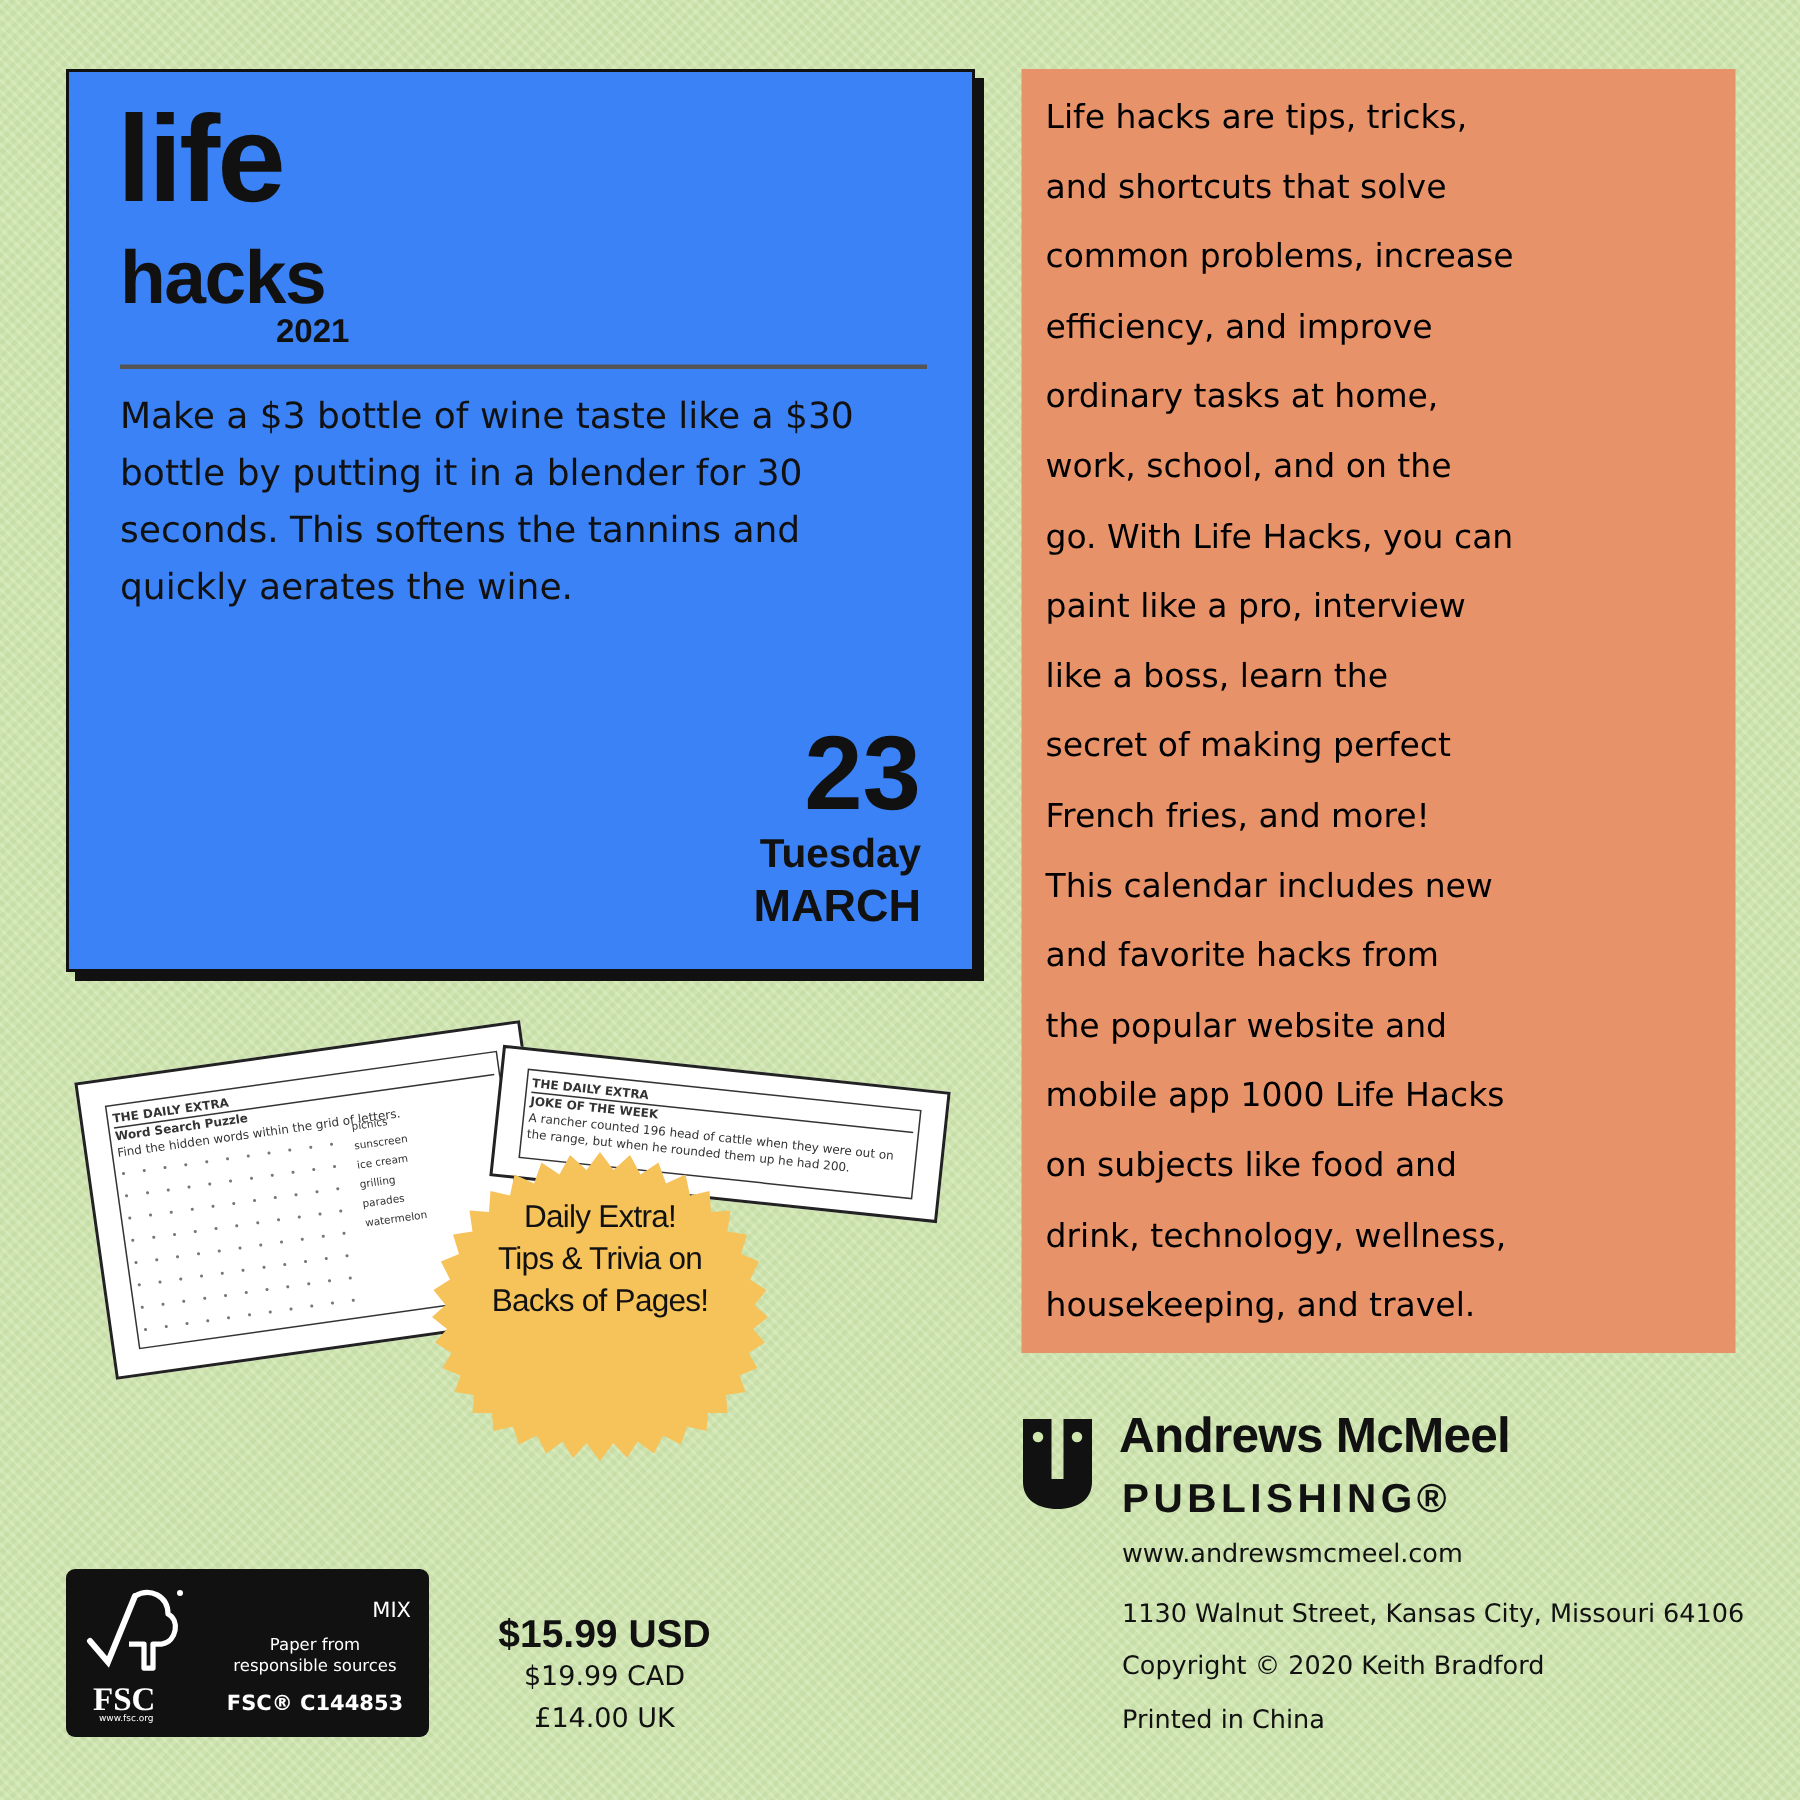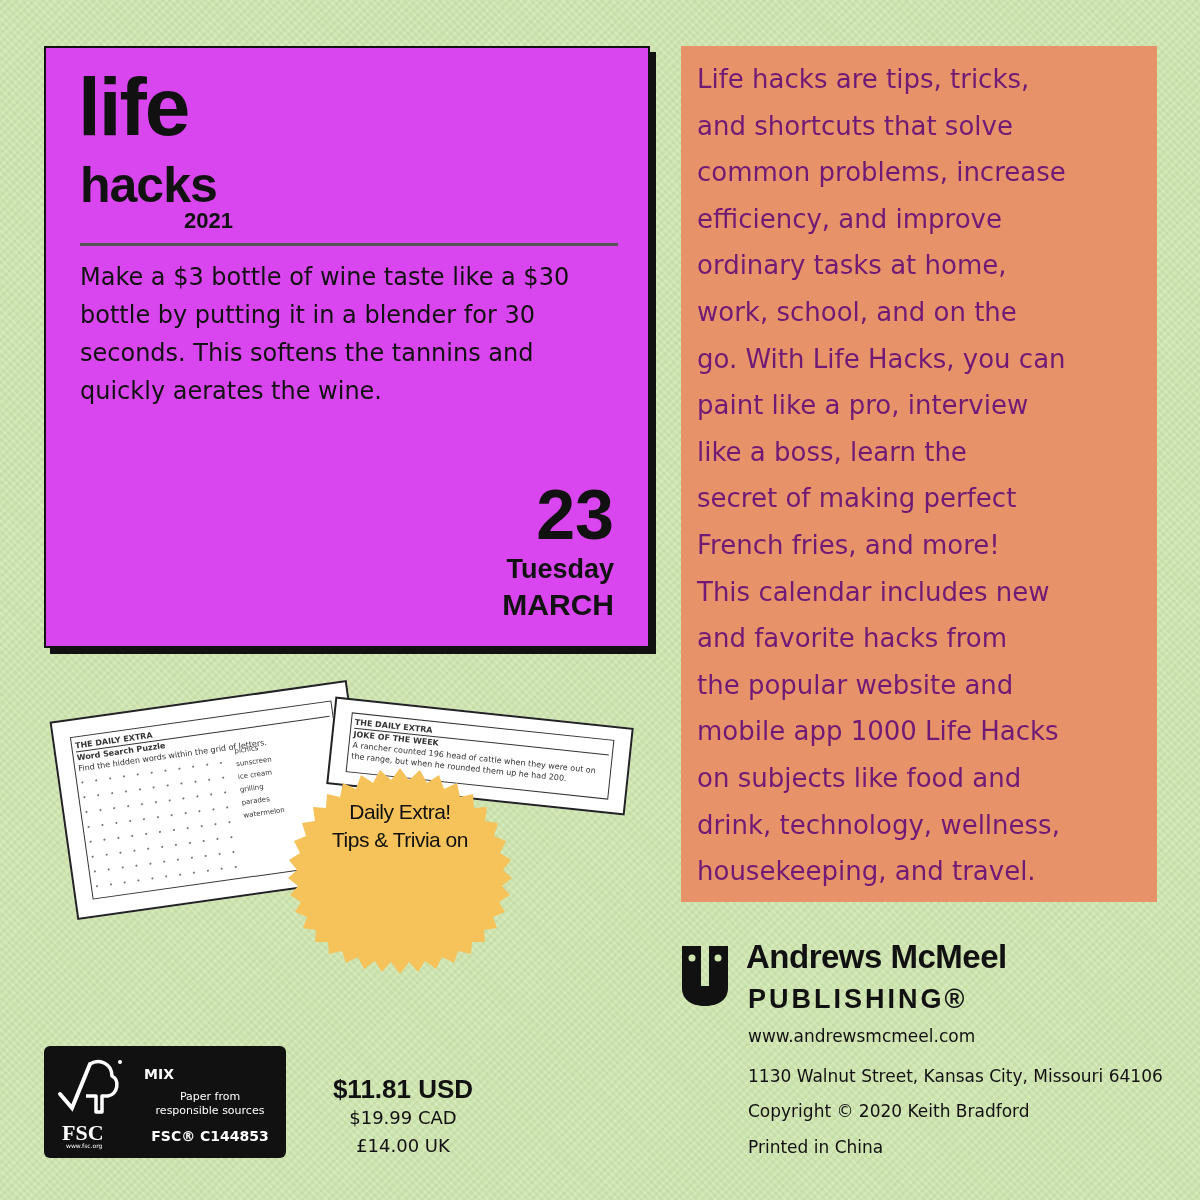--- a/index.html
+++ b/index.html
@@ -9,7 +9,7 @@
       repeating-linear-gradient(45deg, rgba(255,255,255,0.10) 0 2px, rgba(0,0,0,0.02) 2px 5px),
       repeating-linear-gradient(-45deg, rgba(255,255,255,0.08) 0 3px, rgba(0,0,0,0.02) 3px 6px);
     font-family:"DejaVu Sans", sans-serif;color:#111;}
-  .page-card{position:absolute;left:44px;top:46px;width:606px;height:602px;background:#d946ef;
+  .page-card{position:absolute;left:44px;top:46px;width:606px;height:602px;background:#3b82f6;
     border:2px solid #111;box-shadow:6px 6px 0 #111;box-sizing:border-box;}
   .logo-life{position:absolute;left:32px;top:18px;font-family:"Liberation Sans",sans-serif;font-weight:700;font-size:82px;line-height:1;letter-spacing:-2px;}
   .logo-hacks{position:absolute;left:34px;top:112px;font-family:"Liberation Sans",sans-serif;font-weight:700;font-size:50px;line-height:1;letter-spacing:-1px;}

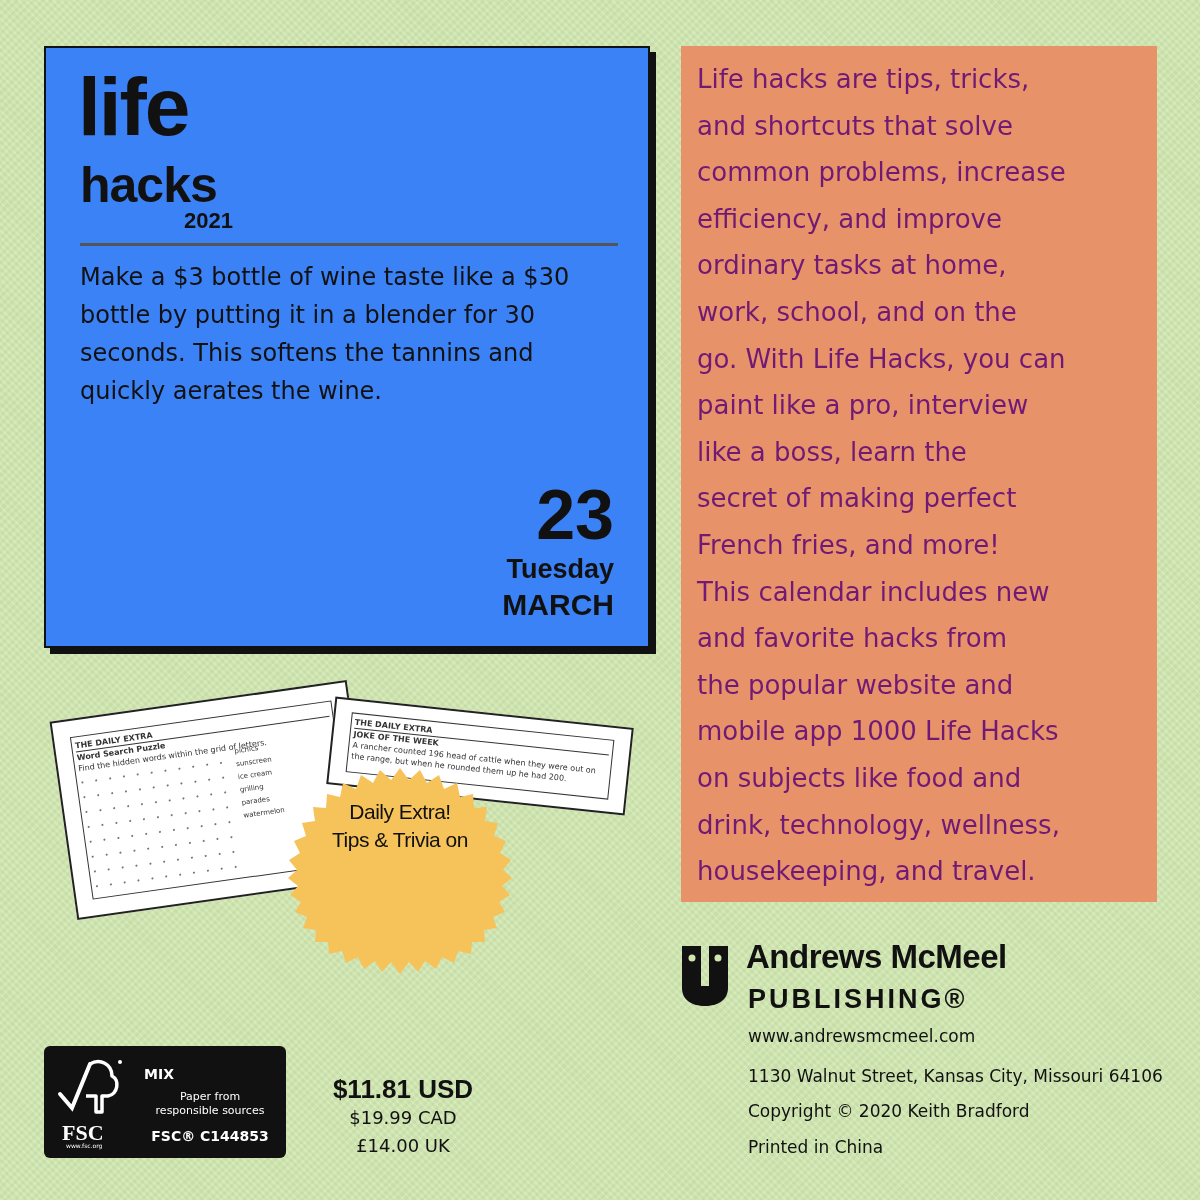--- a/index.html
+++ b/index.html
@@ -21,7 +21,7 @@
   .date-month{position:absolute;right:34px;top:542px;font-family:"Liberation Sans",sans-serif;font-weight:700;font-size:30px;line-height:1;}
 
   .desc-box{position:absolute;left:681px;top:46px;width:476px;height:856px;background:#e8926a;box-sizing:border-box;padding:10px 0 0 16px;}
-  .desc-text{font-size:26px;line-height:46.6px;color:#701a75;white-space:pre-line;}
+  .desc-text{font-size:22px;line-height:46.6px;color:#000000;white-space:pre-line;}
 
   .extra-card{position:absolute;background:#fff;border:2px solid #222;box-sizing:border-box;}
   .extra-card .inner{position:absolute;left:16px;top:16px;right:16px;bottom:16px;border:1px solid #333;font-size:8px;line-height:11px;padding:3px;color:#333;overflow:hidden;}

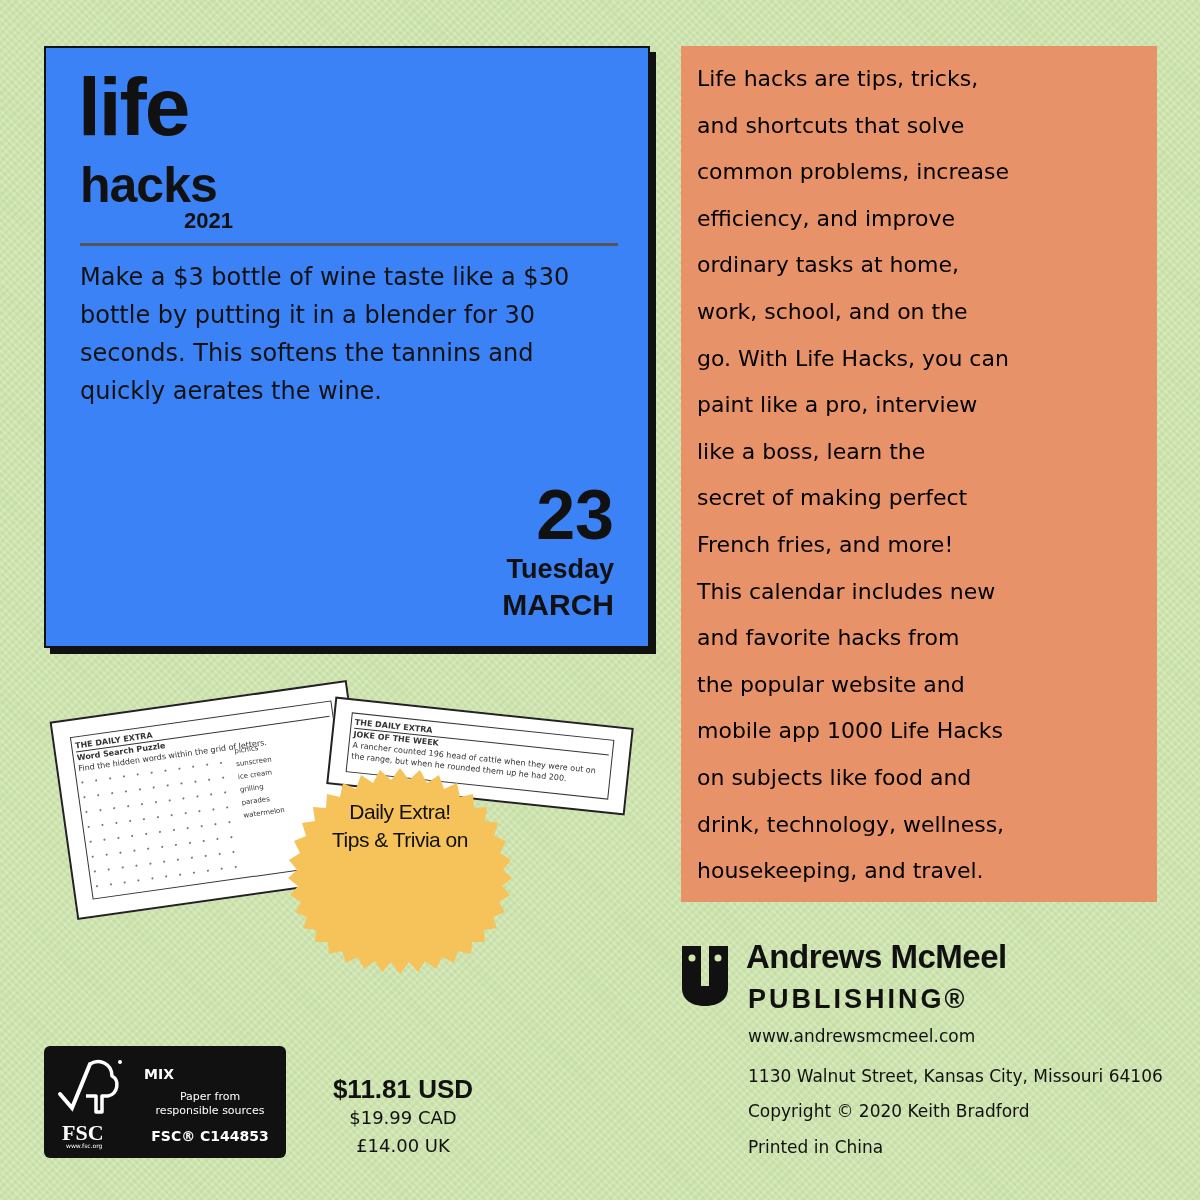--- a/index.html
+++ b/index.html
@@ -208,6 +208,7 @@
   <div class="star-text">
     <div>Daily Extra!</div>
     <div>Tips &amp; Trivia on</div>
+    <div>Backs of Pages!</div>
   </div>
 </div>
 

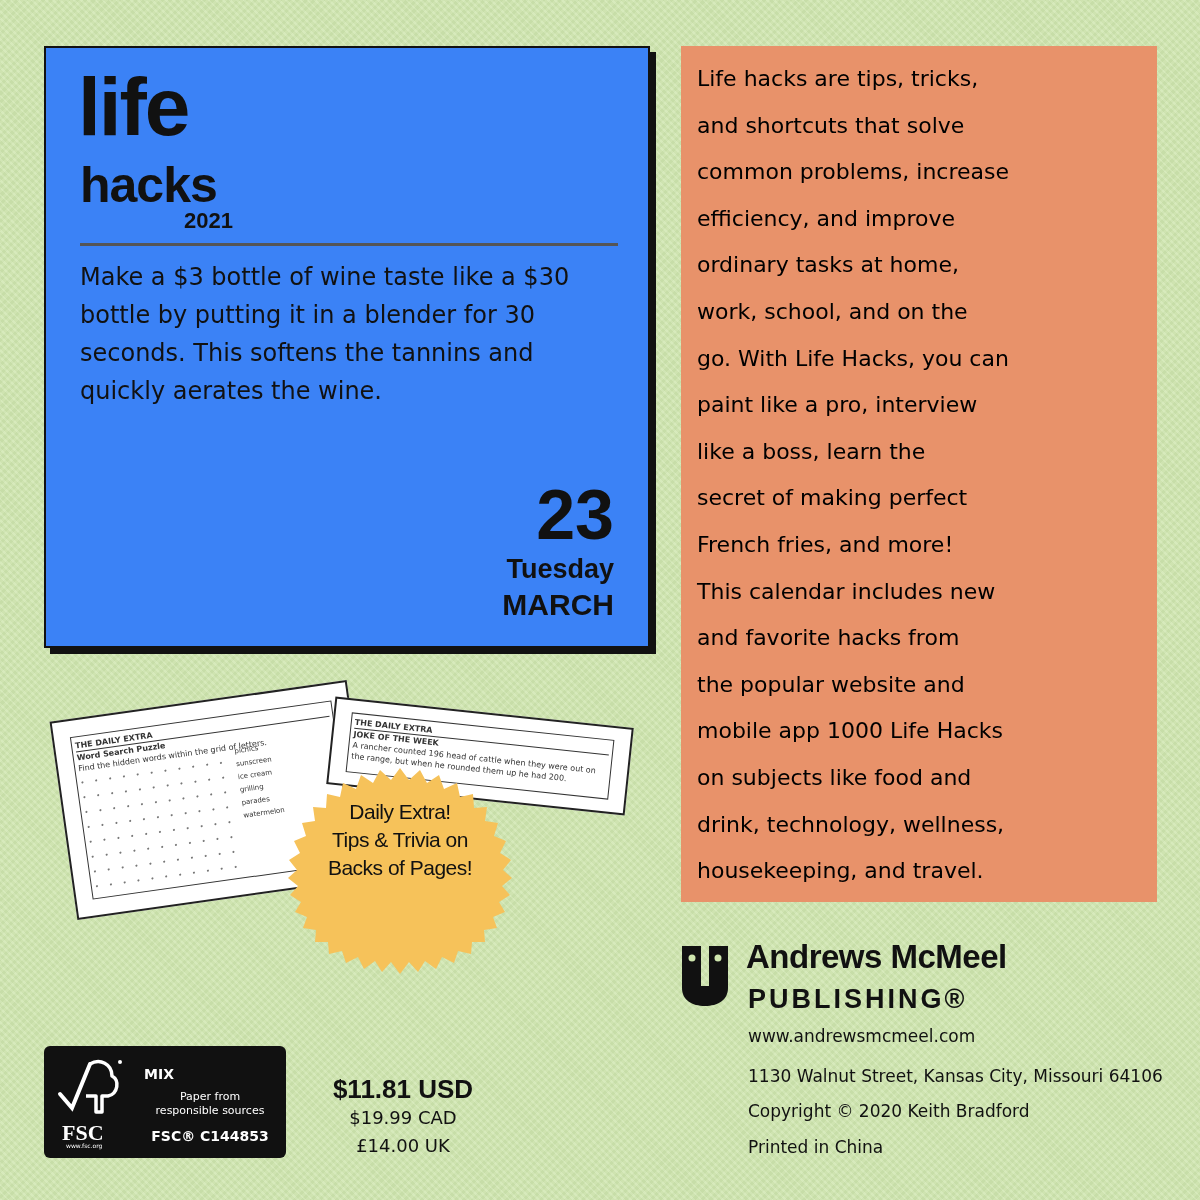--- a/index.html
+++ b/index.html
@@ -38,7 +38,7 @@
   .fsc-tree{position:absolute;left:12px;top:10px;}
   .fsc-logo{position:absolute;left:18px;top:74px;font-family:"Liberation Serif",serif;font-size:22px;font-weight:700;}
   .fsc-url{position:absolute;left:22px;top:96px;font-size:6px;}
-  .fsc-mix{position:absolute;left:100px;top:20px;width:130px;text-align:left;font-size:14px;font-weight:700;}
+  .fsc-mix{position:absolute;left:100px;top:20px;width:130px;text-align:right;font-size:14px;font-weight:400;}
   .fsc-paper{position:absolute;left:96px;top:44px;width:140px;text-align:center;font-size:11px;line-height:14px;}
   .fsc-code{position:absolute;left:96px;top:82px;width:140px;text-align:center;font-size:14px;font-weight:700;}
 

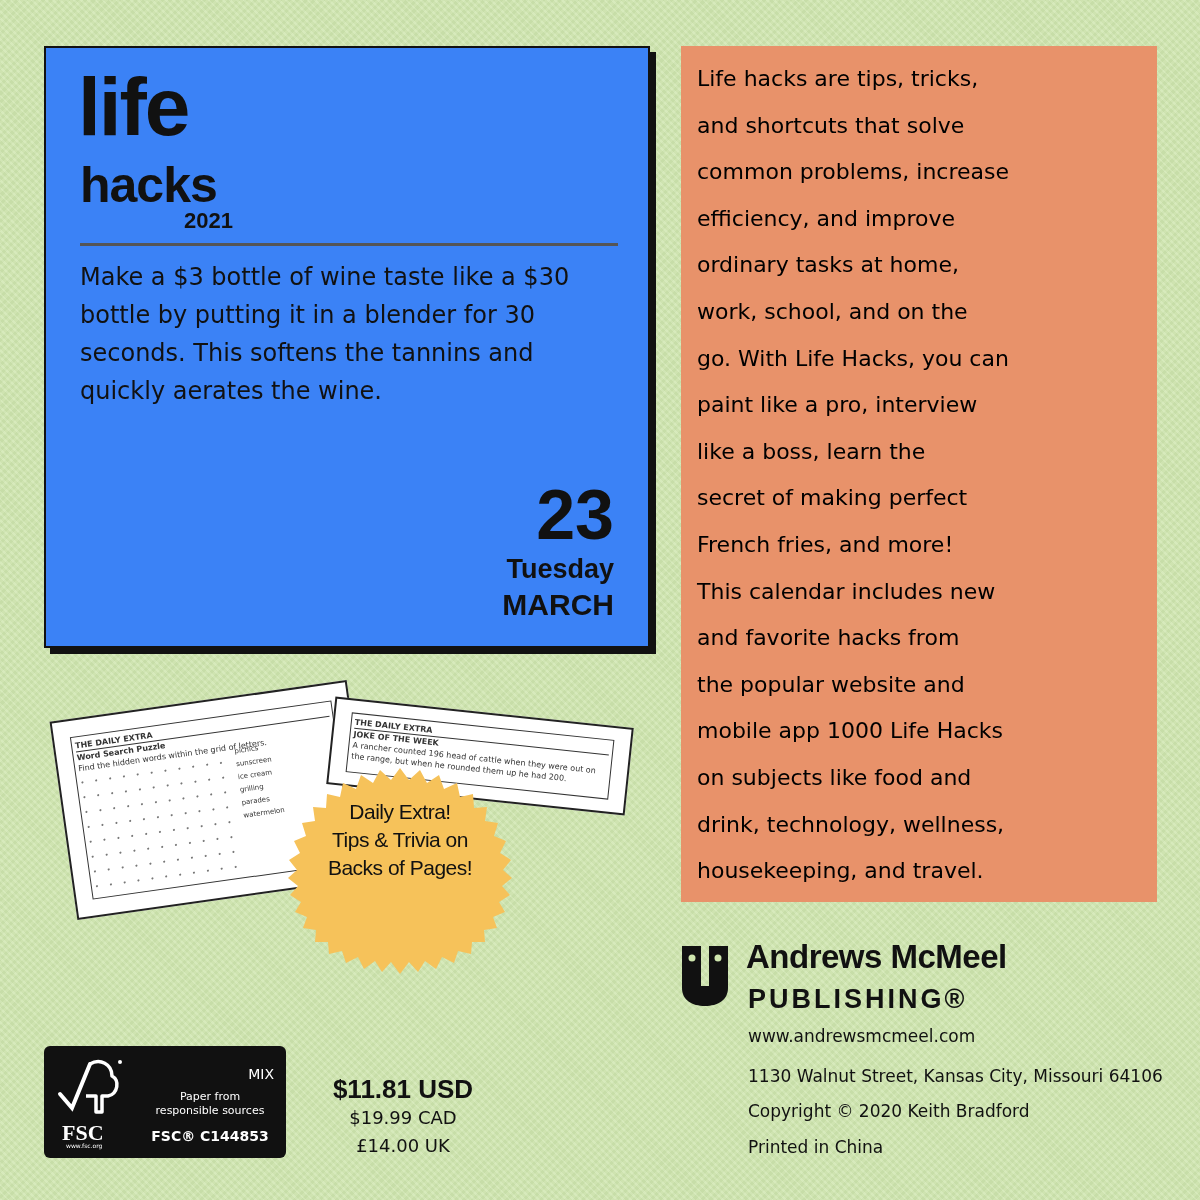--- a/index.html
+++ b/index.html
@@ -229,7 +229,7 @@
 </div>
 
 <div class="prices">
-  <div class="price-usd">$11.81 USD</div>
+  <div class="price-usd">$15.99 USD</div>
   <div class="price-other">$19.99 CAD</div>
   <div class="price-other">£14.00 UK</div>
 </div>

